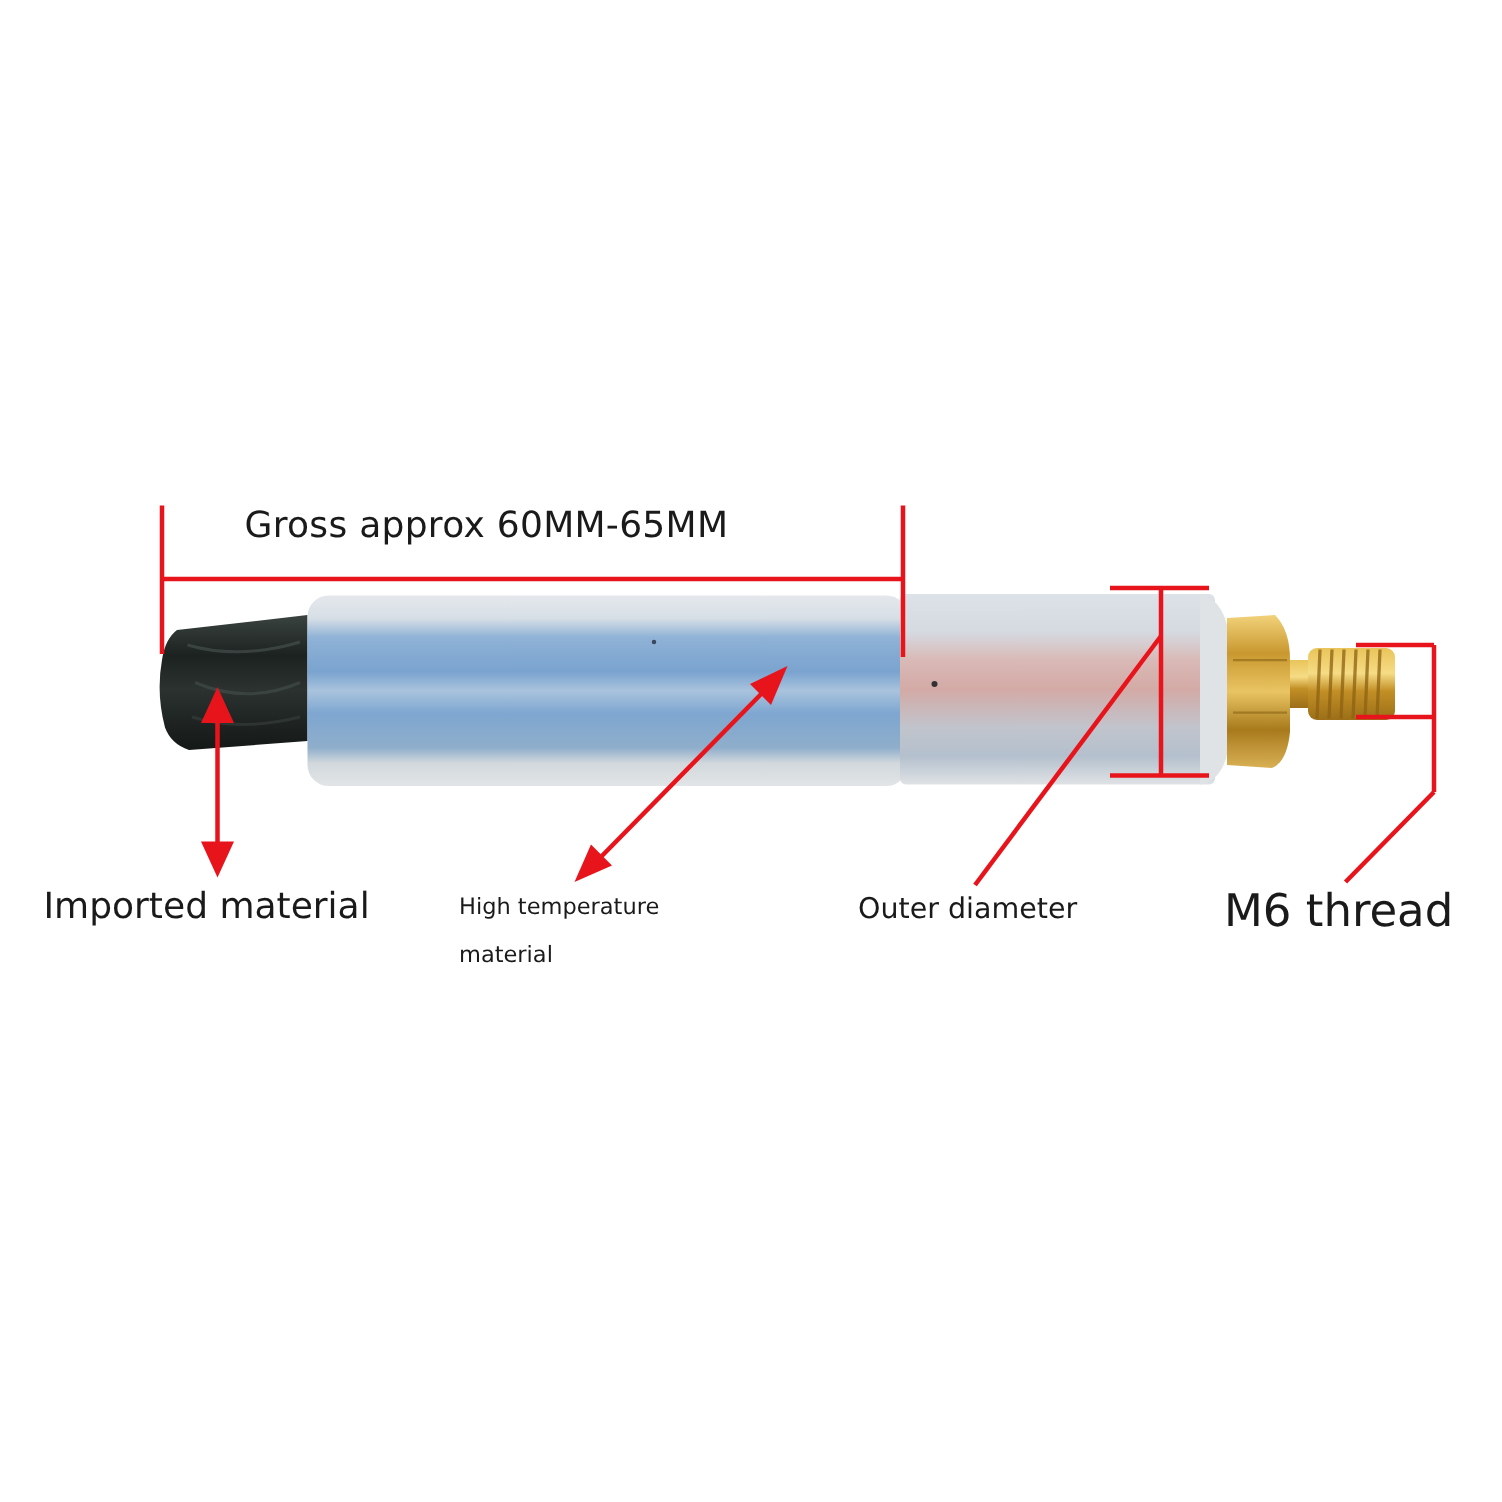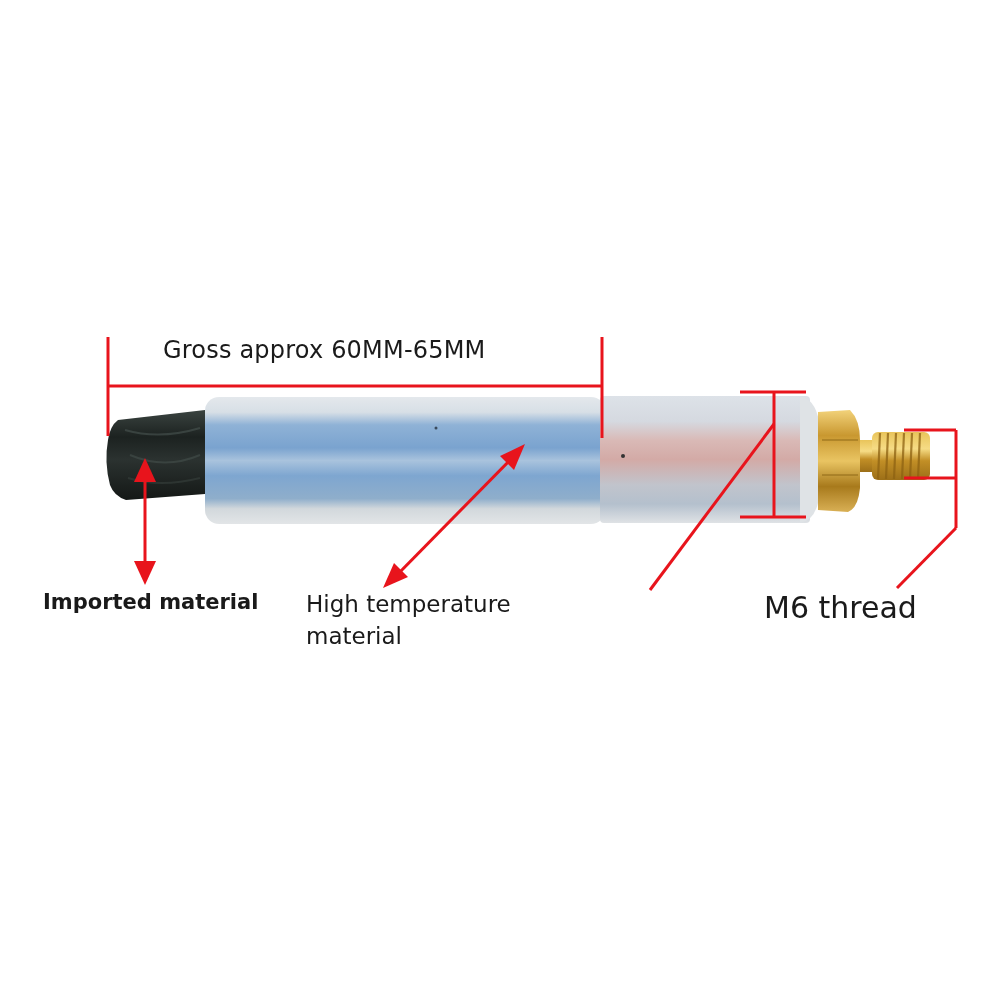--- a/index.html
+++ b/index.html
@@ -7,7 +7,7 @@
     .canvas { position: absolute; left: 0; top: 0; width: 986px; height: 1001px; }
     .label { position: absolute; color: #1a1a1a; font-family: "DejaVu Sans", sans-serif; white-space: nowrap; }
     .title-label { left: 163px; top: 336px; font-size: 24px; letter-spacing: 0.2px; }
-    .lbl-imported { left: 43px; top: 590px; font-size: 21px; font-weight: bold; }
+    .lbl-imported { left: 29px; top: 590px; font-size: 24px; }
     .lbl-silicone { left: 306px; top: 588px; font-size: 23px; line-height: 32px; }
     .lbl-diameter { left: 572px; top: 590px; font-size: 19px; line-height: 32px; }
     .lbl-thread { left: 764px; top: 590px; font-size: 30px; }

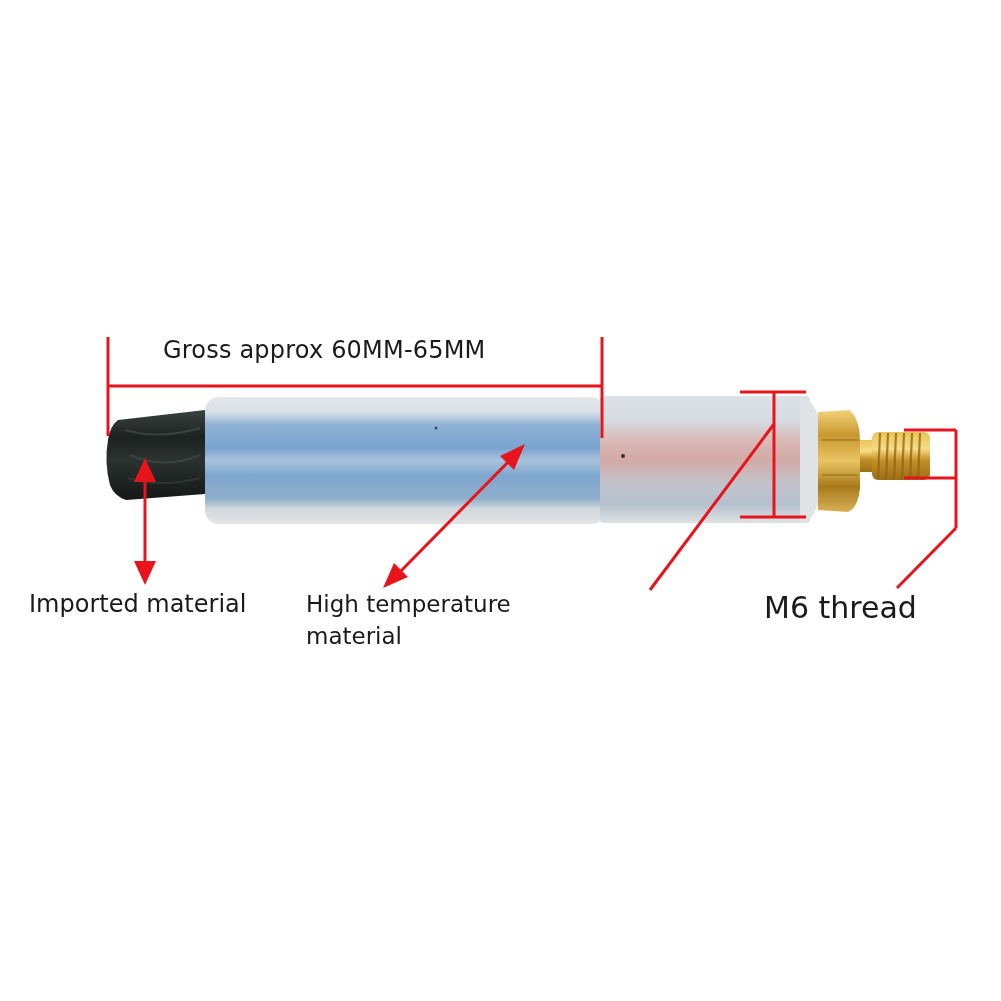--- a/index.html
+++ b/index.html
@@ -8,7 +8,7 @@
     .label { position: absolute; color: #1a1a1a; font-family: "DejaVu Sans", sans-serif; white-space: nowrap; }
     .title-label { left: 163px; top: 336px; font-size: 24px; letter-spacing: 0.2px; }
     .lbl-imported { left: 29px; top: 590px; font-size: 24px; }
-    .lbl-silicone { left: 306px; top: 588px; font-size: 23px; line-height: 32px; }
+    .lbl-silicone { left: 306px; top: 588px; font-size: 15px; line-height: 32px; }
     .lbl-diameter { left: 572px; top: 590px; font-size: 19px; line-height: 32px; }
     .lbl-thread { left: 764px; top: 590px; font-size: 30px; }
     .line { display: block; }

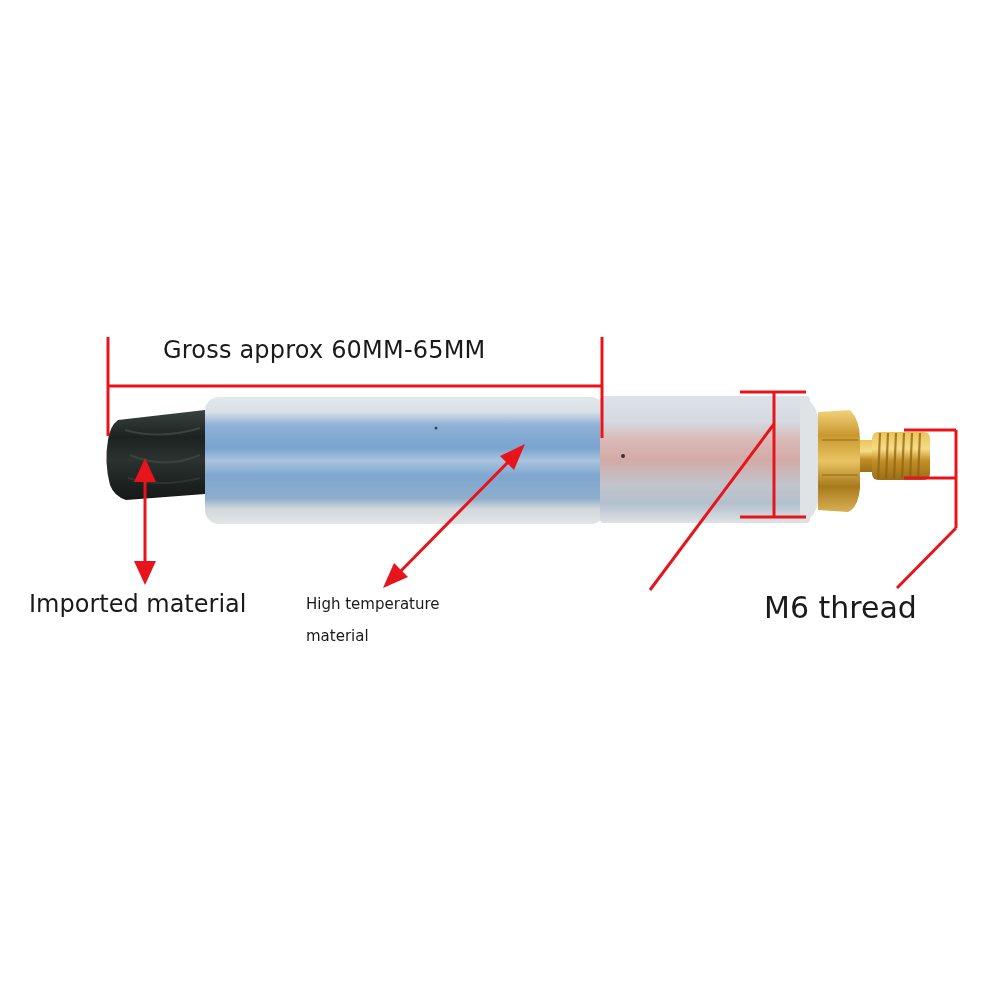--- a/index.html
+++ b/index.html
@@ -133,6 +133,7 @@
   </div>
 
   <div class="label lbl-diameter">
+    <span class="line">Outer diameter</span>
   </div>
 
   <div class="label lbl-thread">M6 thread</div>

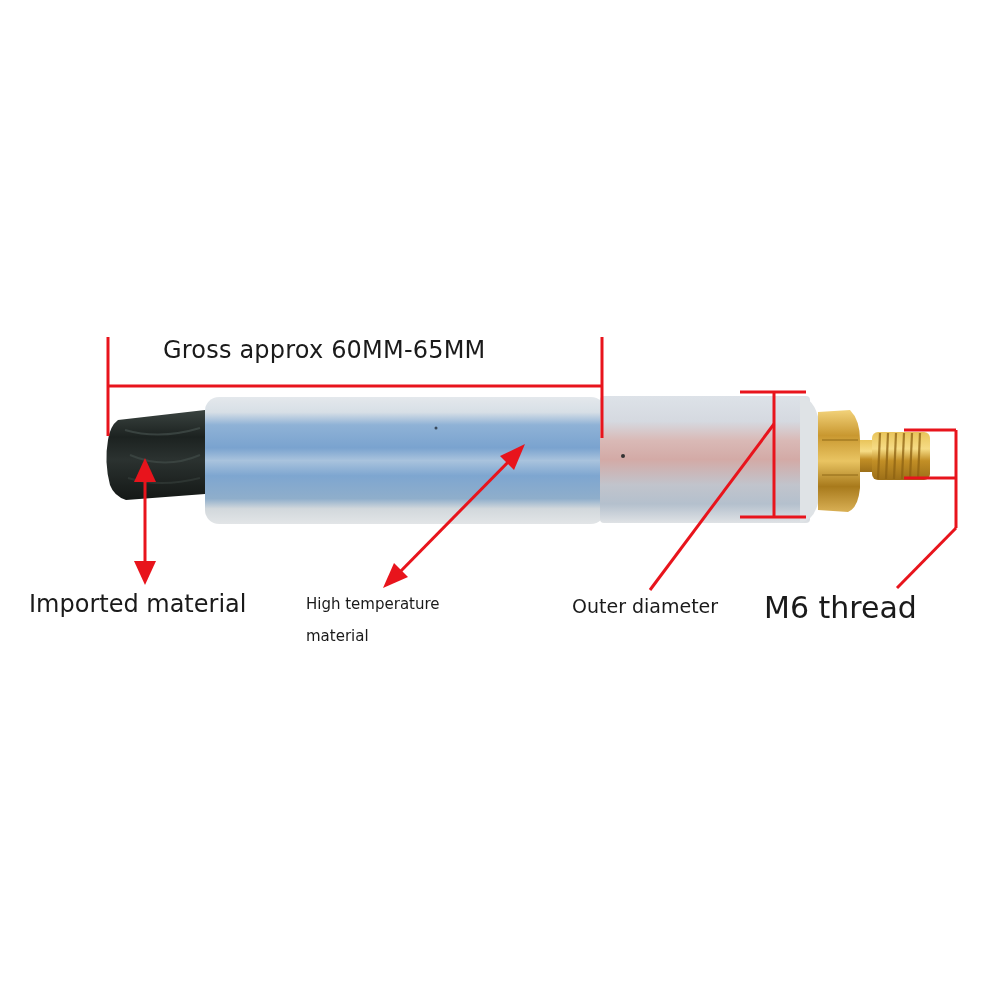--- a/index.html
+++ b/index.html
@@ -10,7 +10,7 @@
     .lbl-imported { left: 29px; top: 590px; font-size: 24px; }
     .lbl-silicone { left: 306px; top: 588px; font-size: 15px; line-height: 32px; }
     .lbl-diameter { left: 572px; top: 590px; font-size: 19px; line-height: 32px; }
-    .lbl-thread { left: 764px; top: 590px; font-size: 30px; }
+    .lbl-thread { left: 816px; top: 590px; font-size: 30px; }
     .line { display: block; }
   </style>
 </head>

